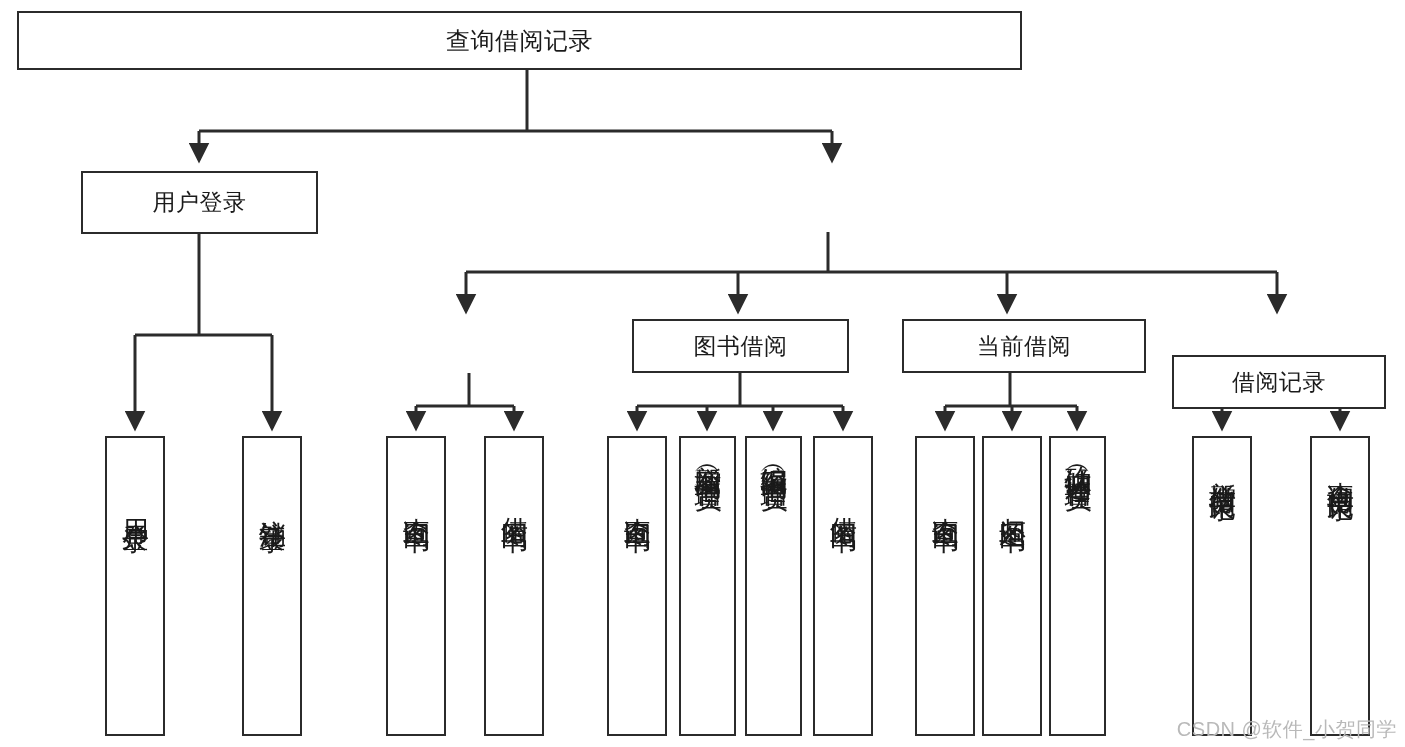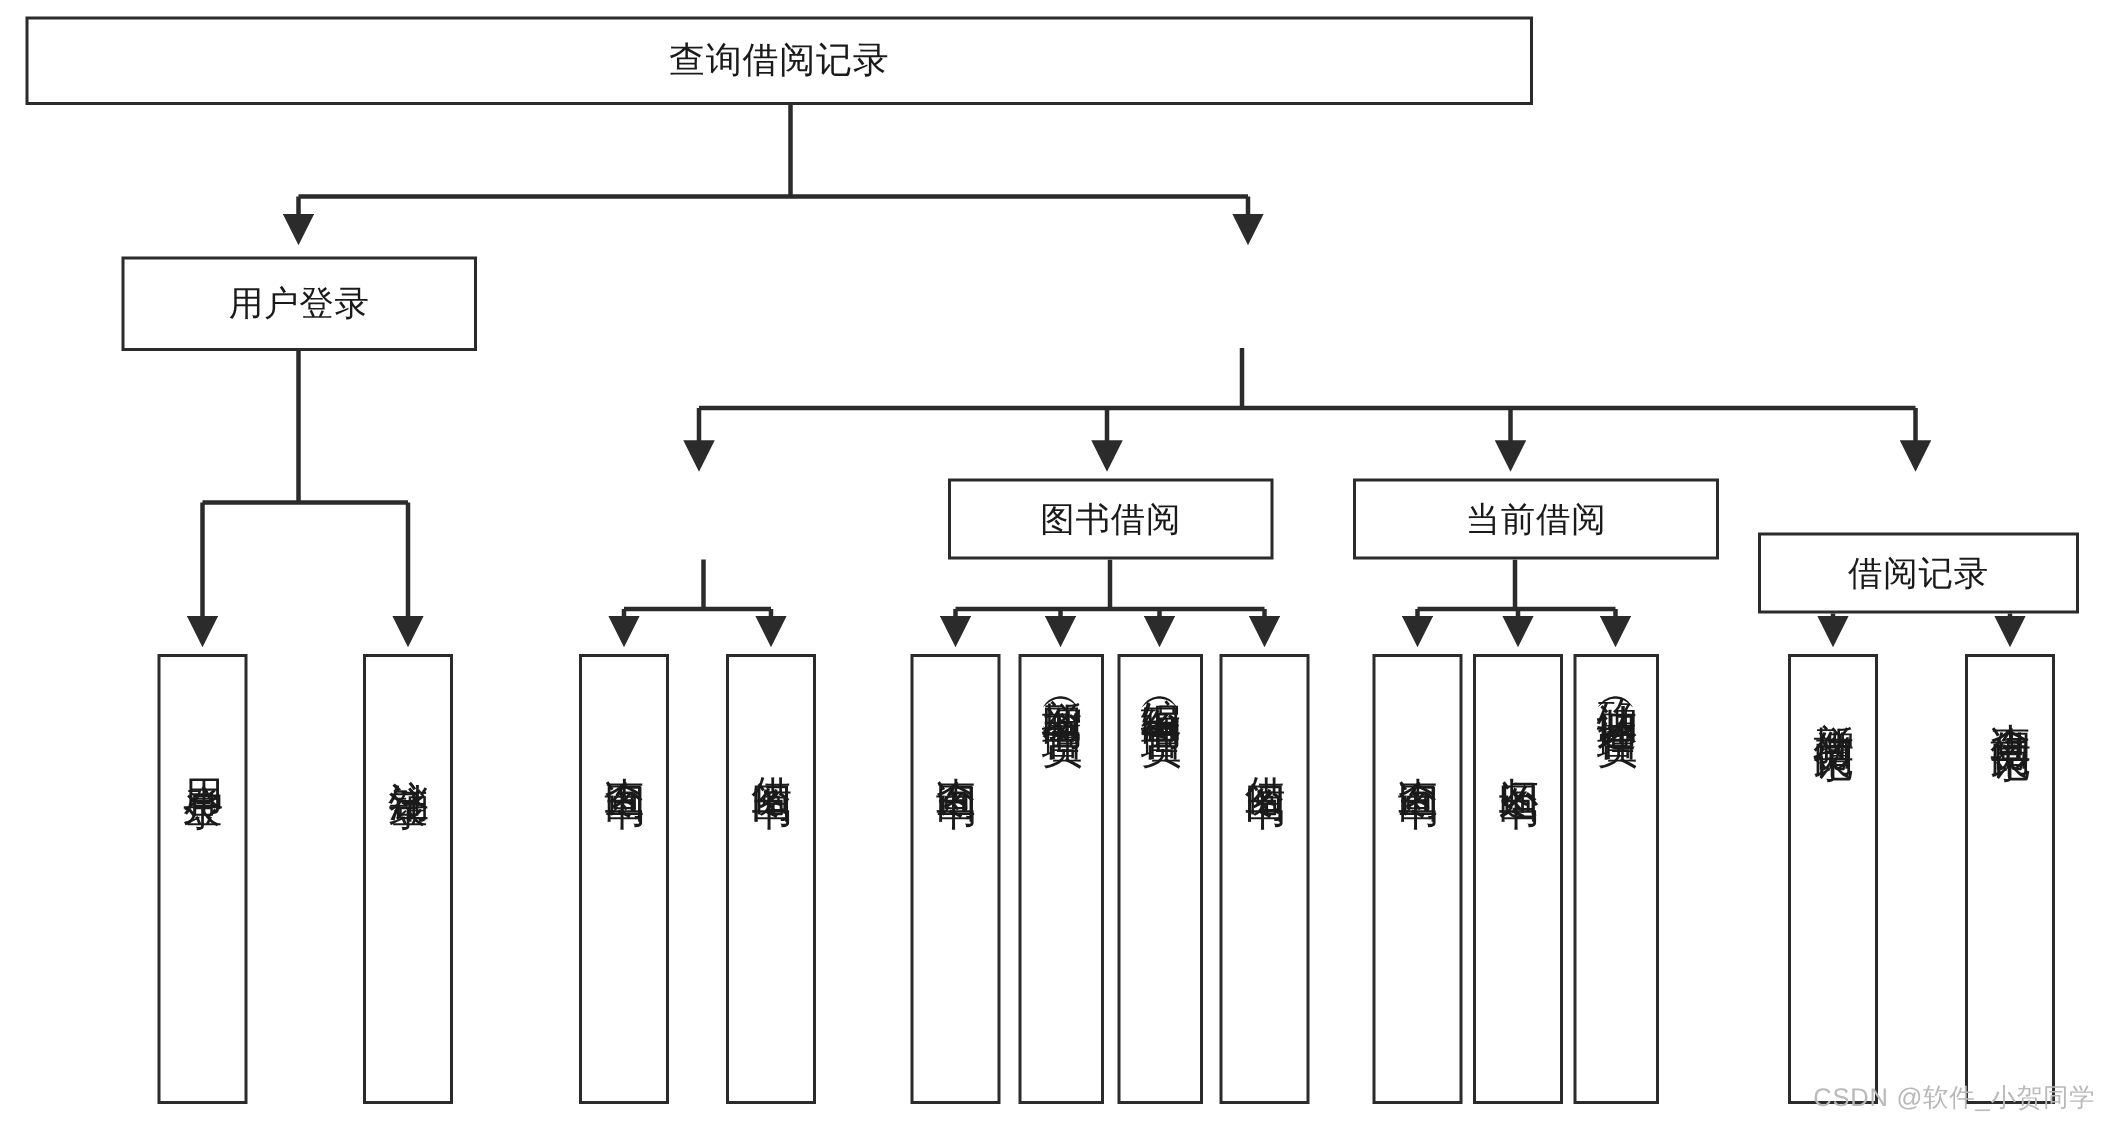--- a/index.html
+++ b/index.html
@@ -65,7 +65,7 @@
     position: absolute;
     right: 8px;
     bottom: 4px;
-    font-size: 17px;
+    font-size: 20px;
     color: #b9b9b9;
     letter-spacing: 0.5px;
     white-space: nowrap;

